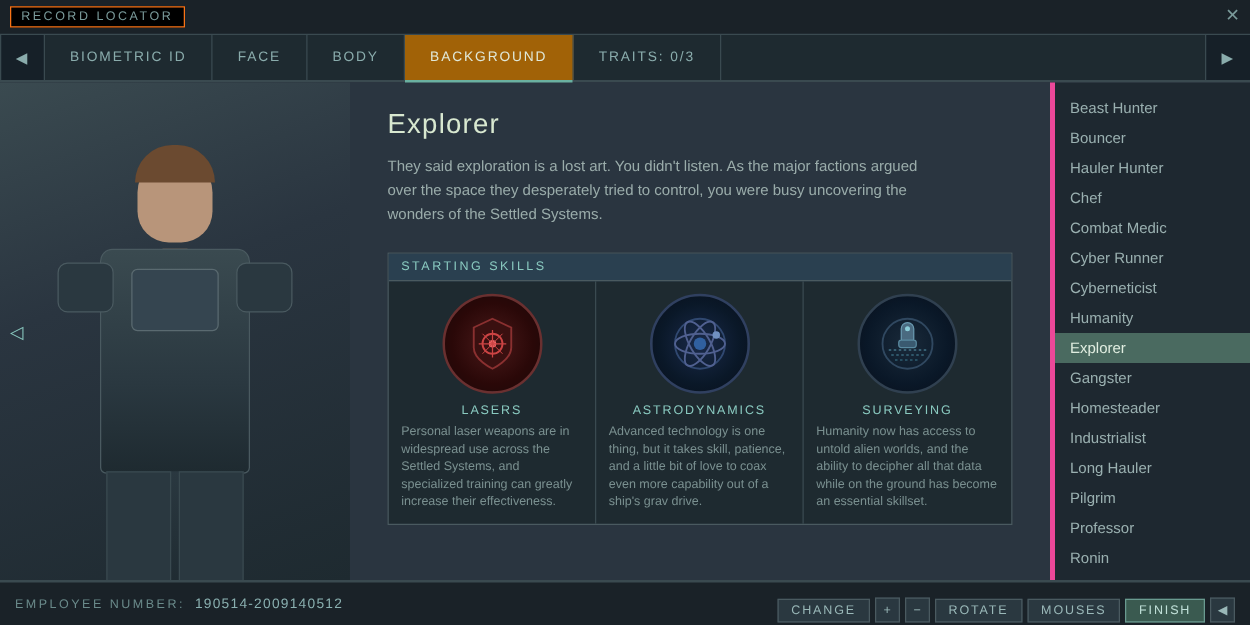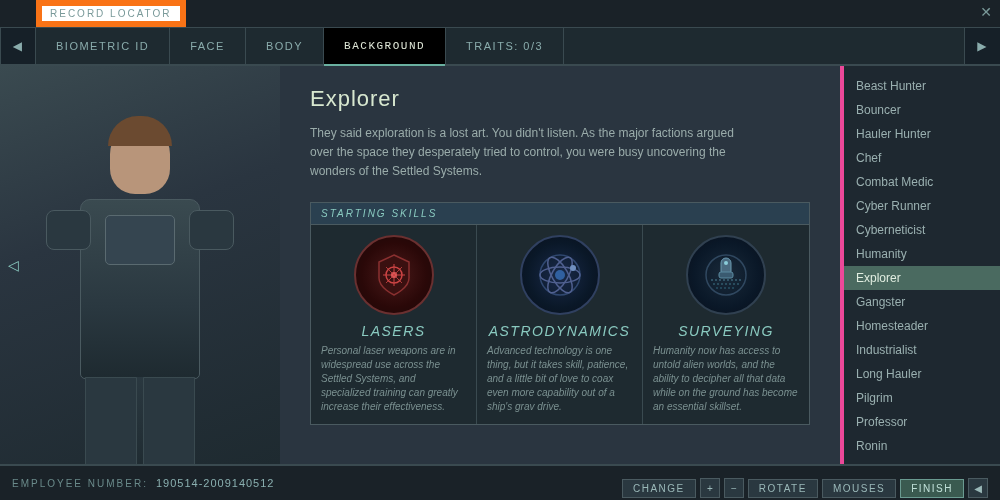--- a/index.html
+++ b/index.html
@@ -29,9 +29,8 @@
       color: #7a9a9a;
       text-transform: uppercase;
       padding: 2px 8px;
-      background: #ffffff;
-      border: 6px solid #f97316;
-      margin-left: 28px;
+      background: #000000;
+      border: 1px solid #f97316;
     }
     .top-right-icon {
       position: absolute;

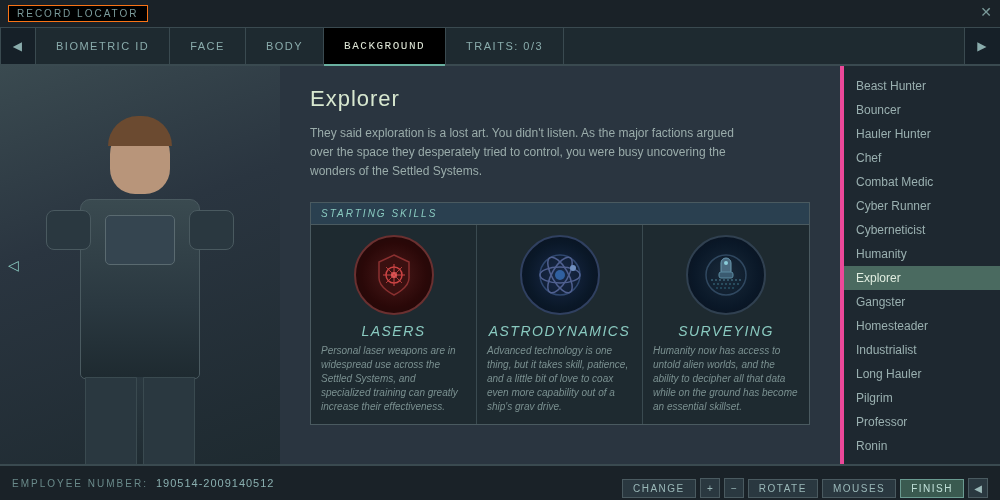--- a/index.html
+++ b/index.html
@@ -80,8 +80,7 @@
     }
     .nav-tab.active {
       color: #e0e8d8;
-      background: #000000;
-      font-family: Liberation Mono, monospace;
+      background: #a16207;
     }
     .nav-tab.active::after {
       content: '';

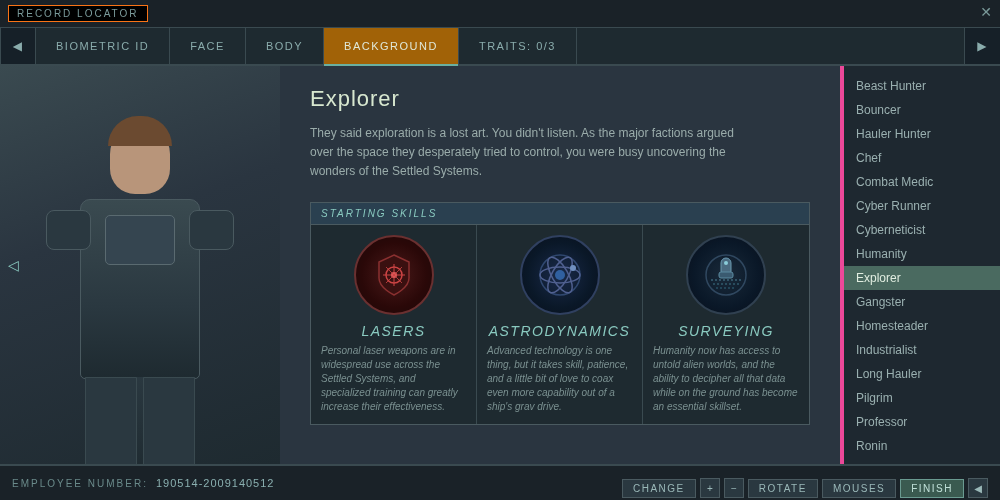--- a/index.html
+++ b/index.html
@@ -226,7 +226,6 @@
     .skills-section {
       border: 1px solid #4a5a60;
       background: #1e2a30;
-      font-style: italic;
     }
     .skills-header {
       background: #2a4050;

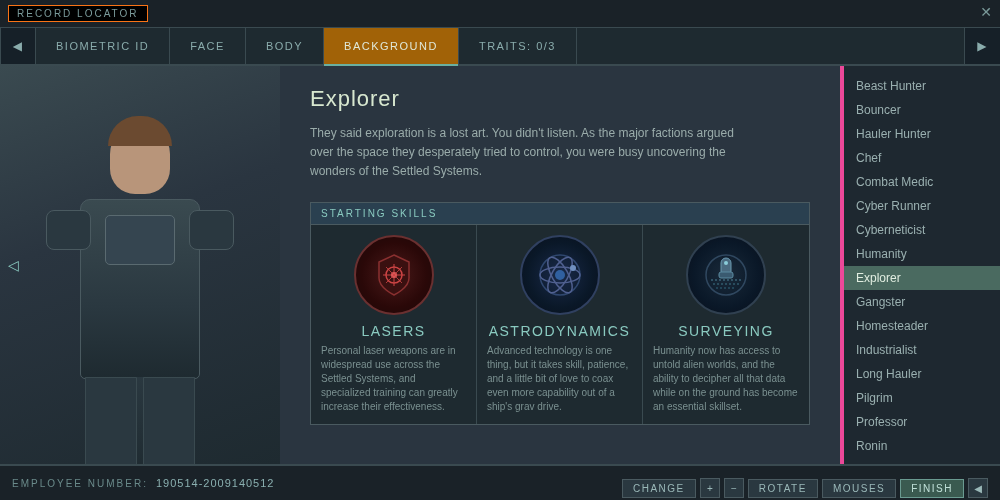--- a/index.html
+++ b/index.html
@@ -273,7 +273,7 @@
       border-color: #304050;
     }
     .skill-name {
-      font-size: 14px;
+      font-size: 10px;
       letter-spacing: 1.5px;
       color: #8acac0;
       text-transform: uppercase;

